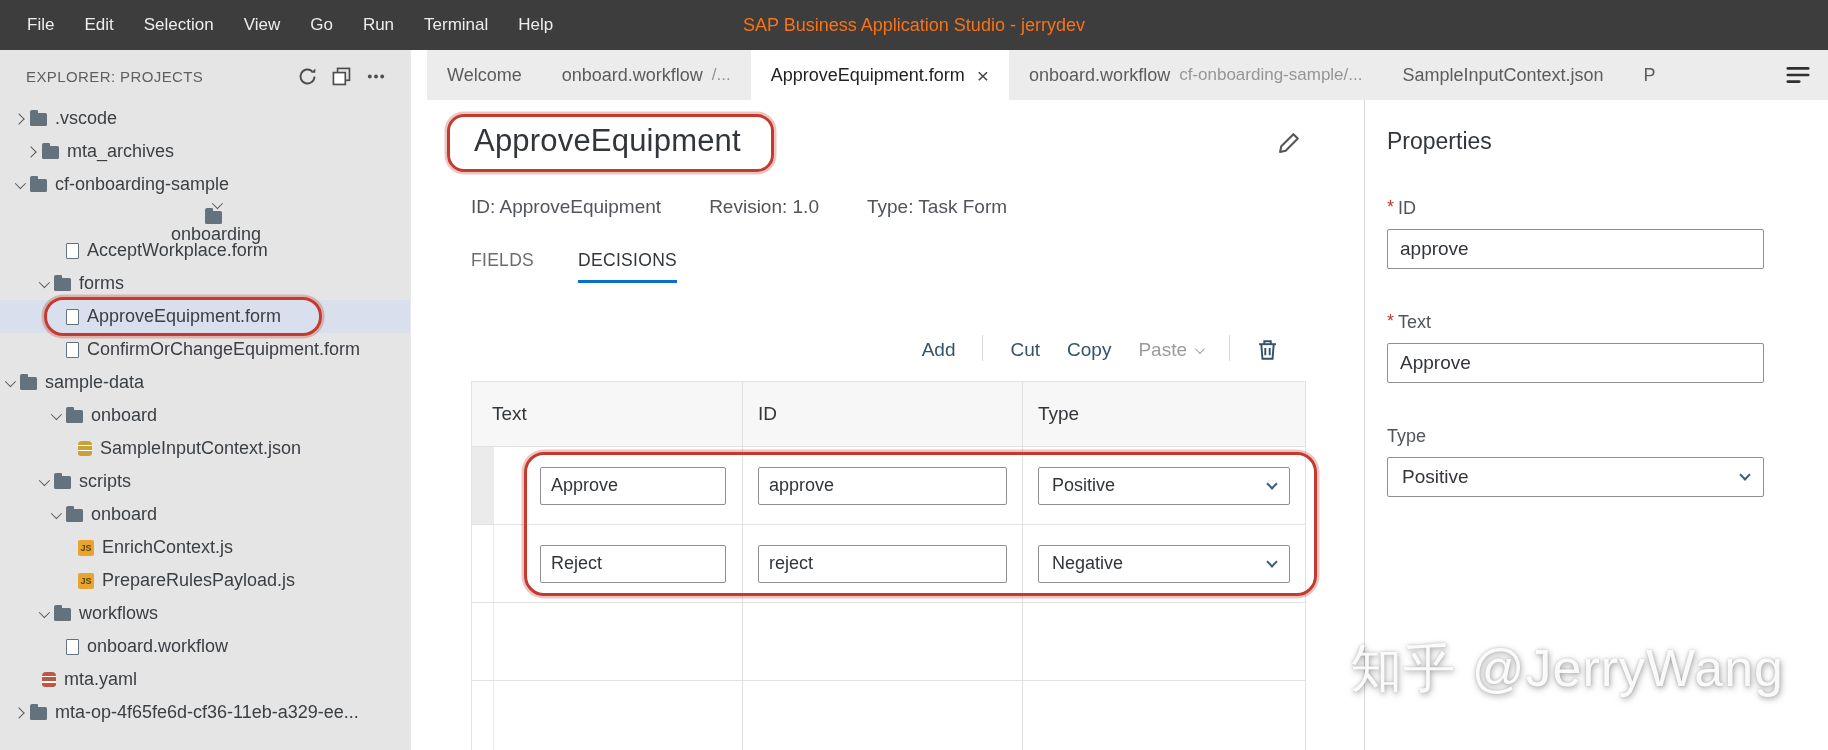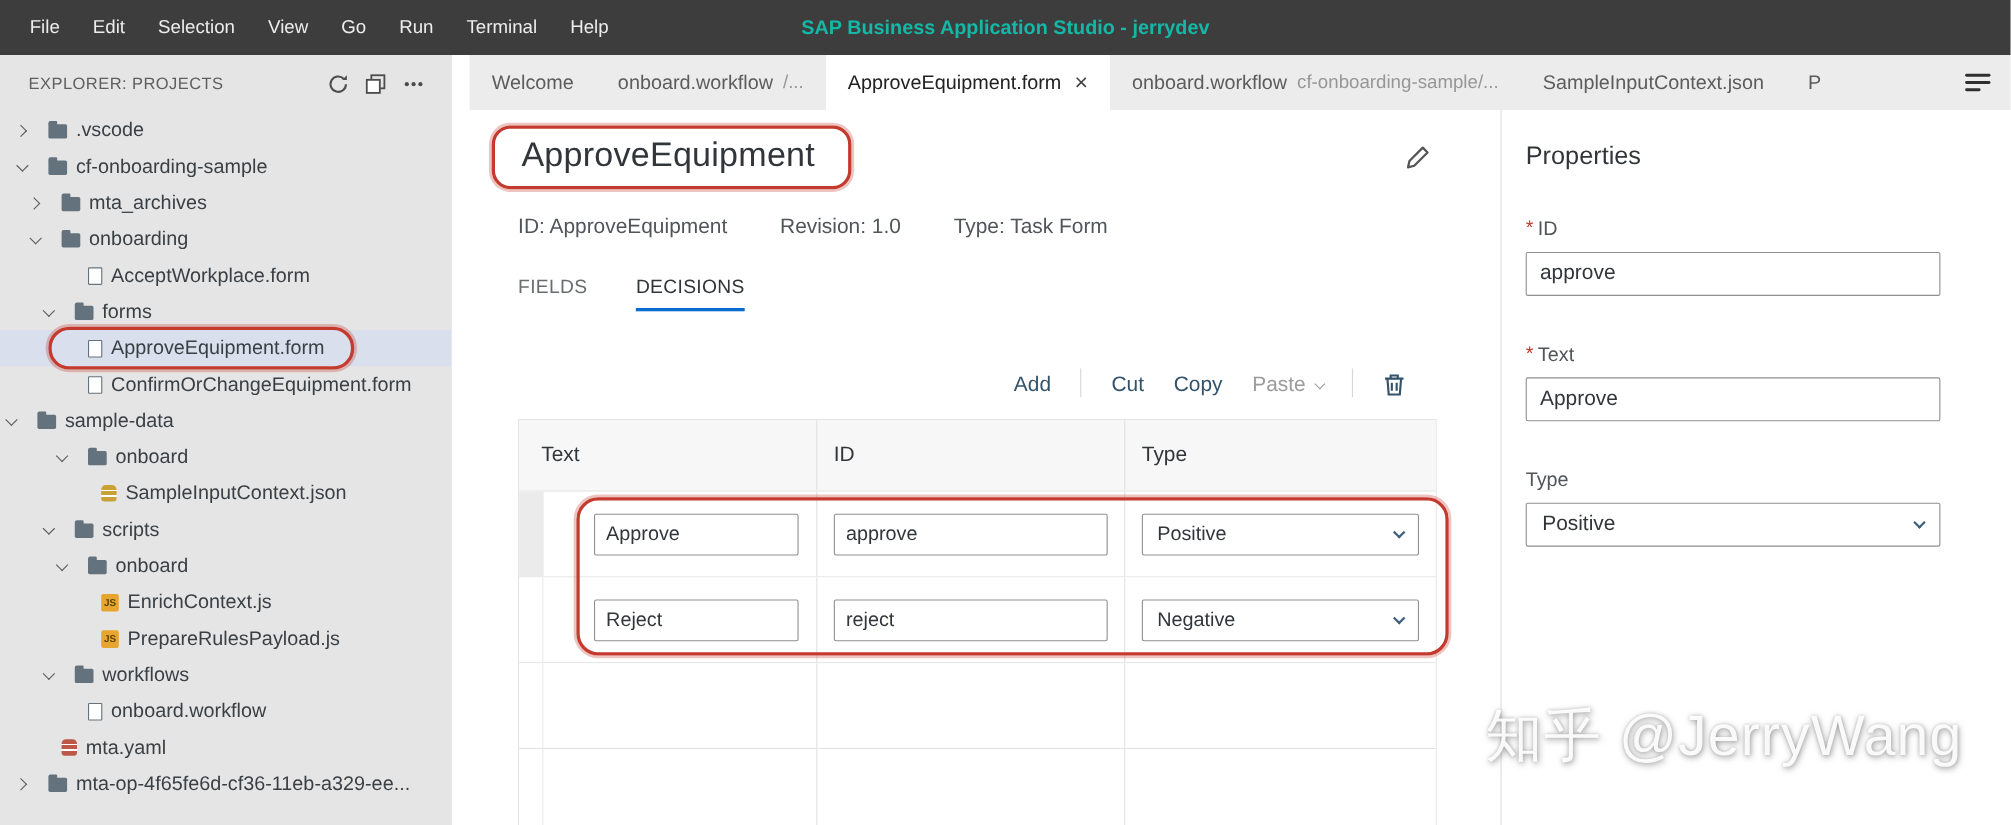--- a/index.html
+++ b/index.html
@@ -11,7 +11,7 @@
   .menubar { height:50px; background:#3d3d3d; display:flex; align-items:center; position:relative; }
   .menu-items { display:flex; padding-left:12px; }
   .menu-item { padding:0 15px; font-size:17px; line-height:50px; color:#ededed; cursor:pointer; white-space:nowrap; }
-  .win-title { position:absolute; left:50%; transform:translateX(-50%); font-size:18px; font-weight:bold; color:#14b8a6; white-space:nowrap; }
+  .win-title { position:absolute; left:50%; transform:translateX(-50%); font-size:18px; font-weight:normal; color:#f97316; white-space:nowrap; }
 
   .body { display:flex; height:700px; }
 

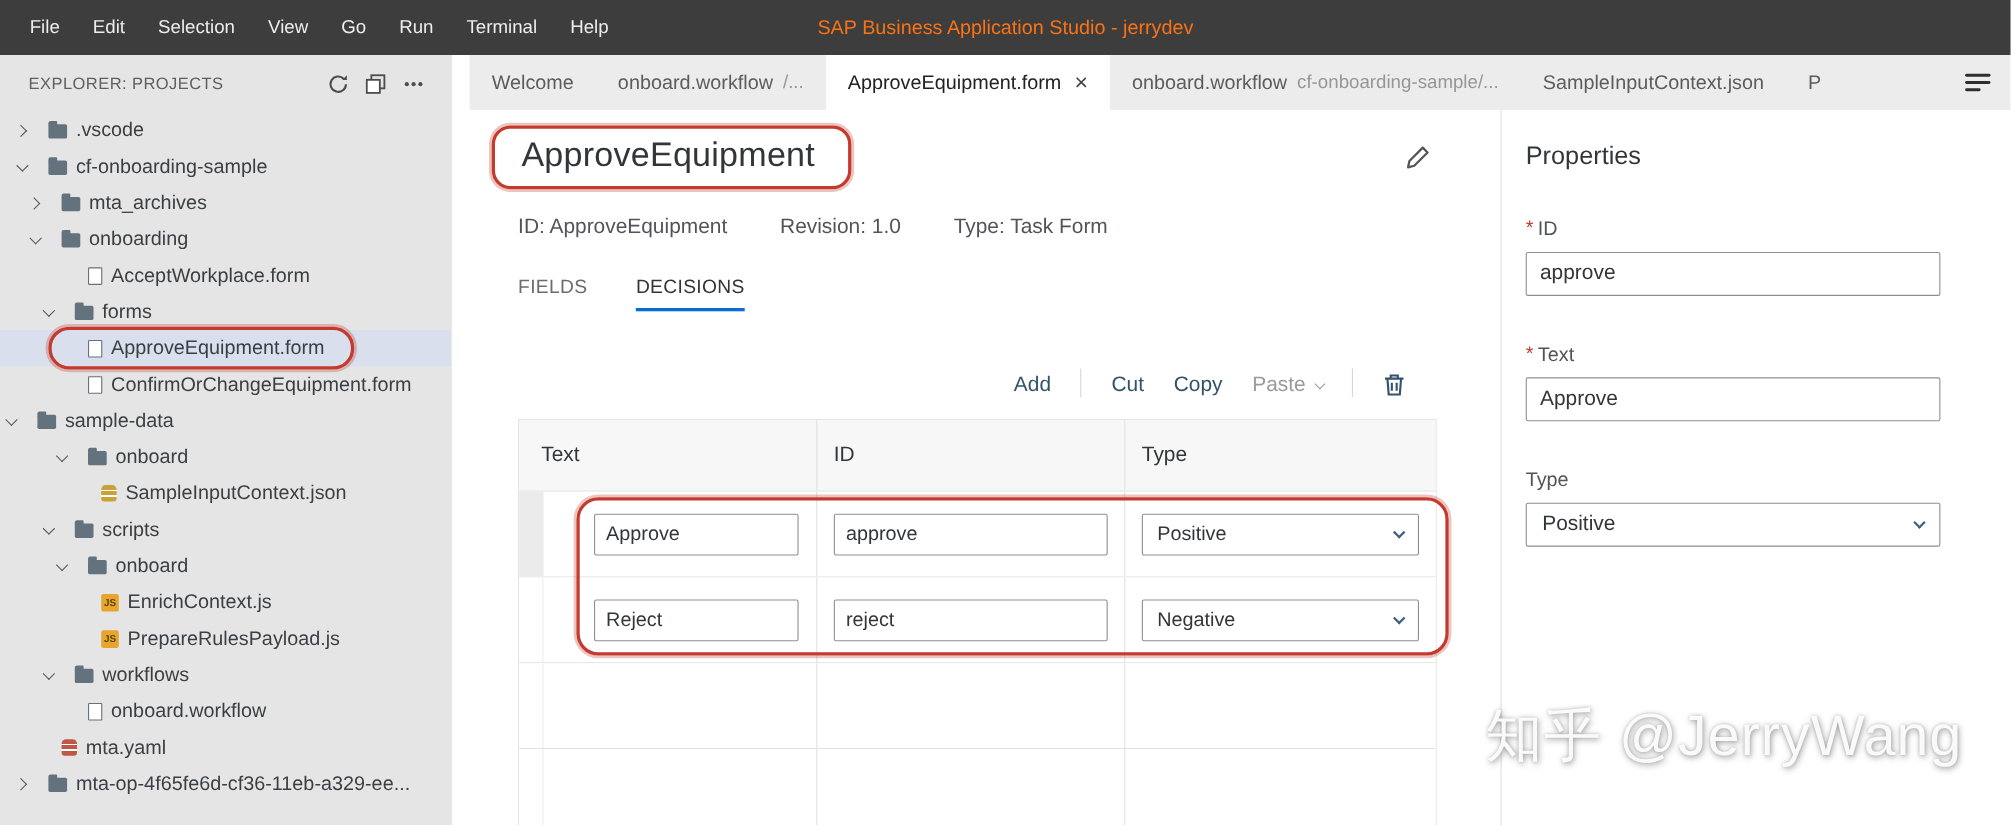--- a/index.html
+++ b/index.html
@@ -175,15 +175,15 @@
             <span class="ticon icon-folder"></span>
             <span class="tlabel">.vscode</span>
           </div>
-          <div class="tree-item" style="padding-left: 10px;">
-            <span class="chev-slot chev-down"></span>
-            <span class="ticon icon-folder"></span>
-            <span class="tlabel">cf-onboarding-sample</span>
-          </div>
           <div class="tree-item" style="padding-left: 22px;">
             <span class="chev-slot chev-right"></span>
             <span class="ticon icon-folder"></span>
             <span class="tlabel">mta_archives</span>
+          </div>
+          <div class="tree-item" style="padding-left: 10px;">
+            <span class="chev-slot chev-down"></span>
+            <span class="ticon icon-folder"></span>
+            <span class="tlabel">cf-onboarding-sample</span>
           </div>
           <div class="tree-item" style="padding-left: 22px;">
             <span class="chev-slot chev-down"></span>

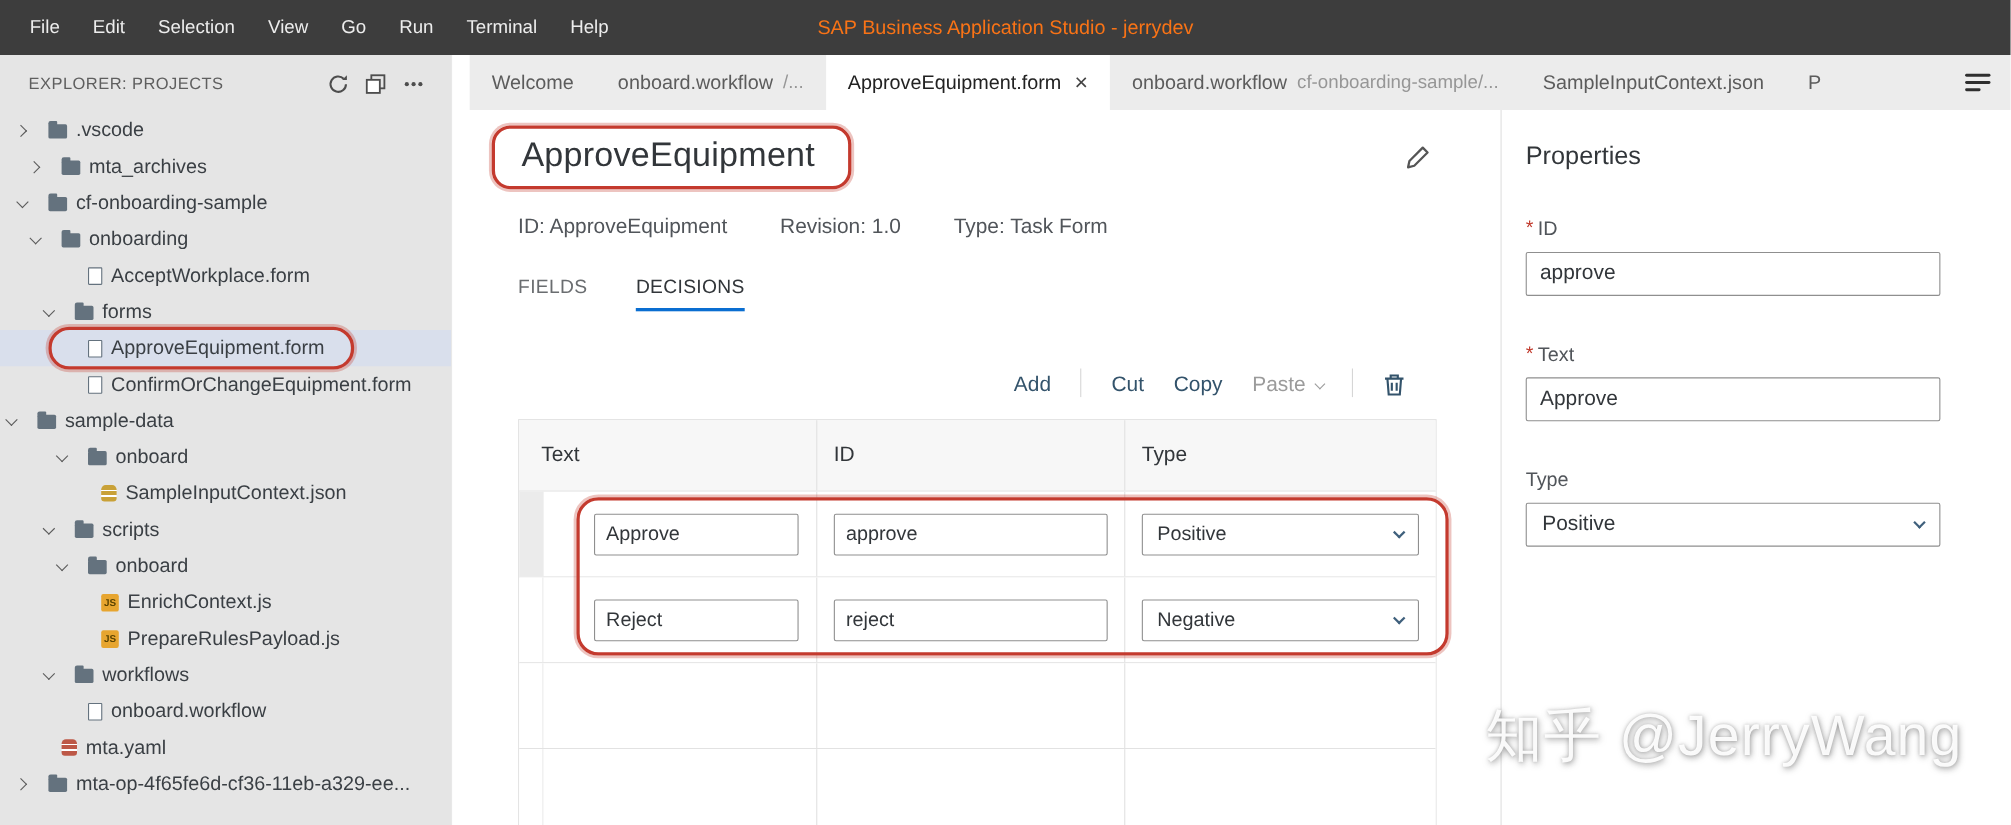--- a/index.html
+++ b/index.html
@@ -185,7 +185,7 @@
             <span class="ticon icon-folder"></span>
             <span class="tlabel">cf-onboarding-sample</span>
           </div>
-          <div class="tree-item" style="padding-left: 22px;">
+          <div class="tree-item" style="padding-left: 22px; flex-direction: column;">
             <span class="chev-slot chev-down"></span>
             <span class="ticon icon-folder"></span>
             <span class="tlabel">onboarding</span>

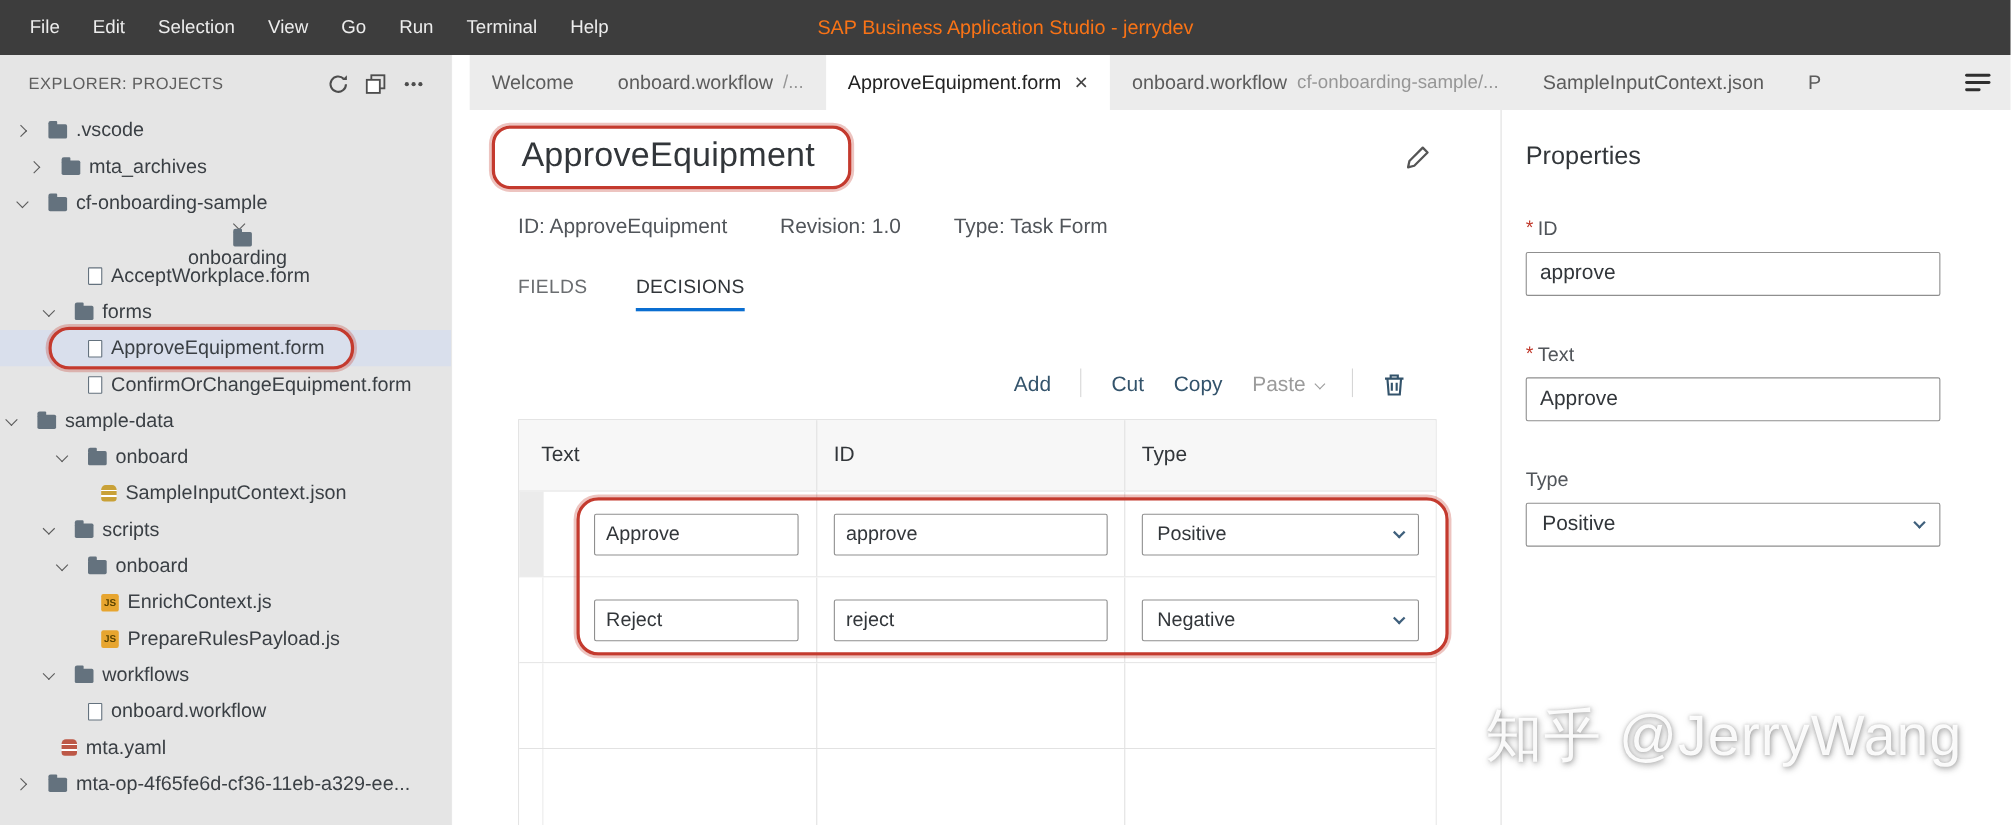--- a/index.html
+++ b/index.html
@@ -34,7 +34,7 @@
   .chev-right::before { transform:rotate(-45deg); }
   .chev-down::before  { transform:rotate(45deg) translateY(-2px); }
 
-  .ticon { flex:none; margin:0 8px 0 16px; }
+  .ticon { flex:none; margin:0 8px 0 2px; }
   .icon-folder { width:17px; height:13px; background:#64727e; border-radius:1.5px; position:relative; margin-top:2px; }
   .icon-folder::before { content:''; position:absolute; top:-3px; left:0; width:8px; height:4px;
                background:#64727e; border-radius:2px 1px 0 0; }

